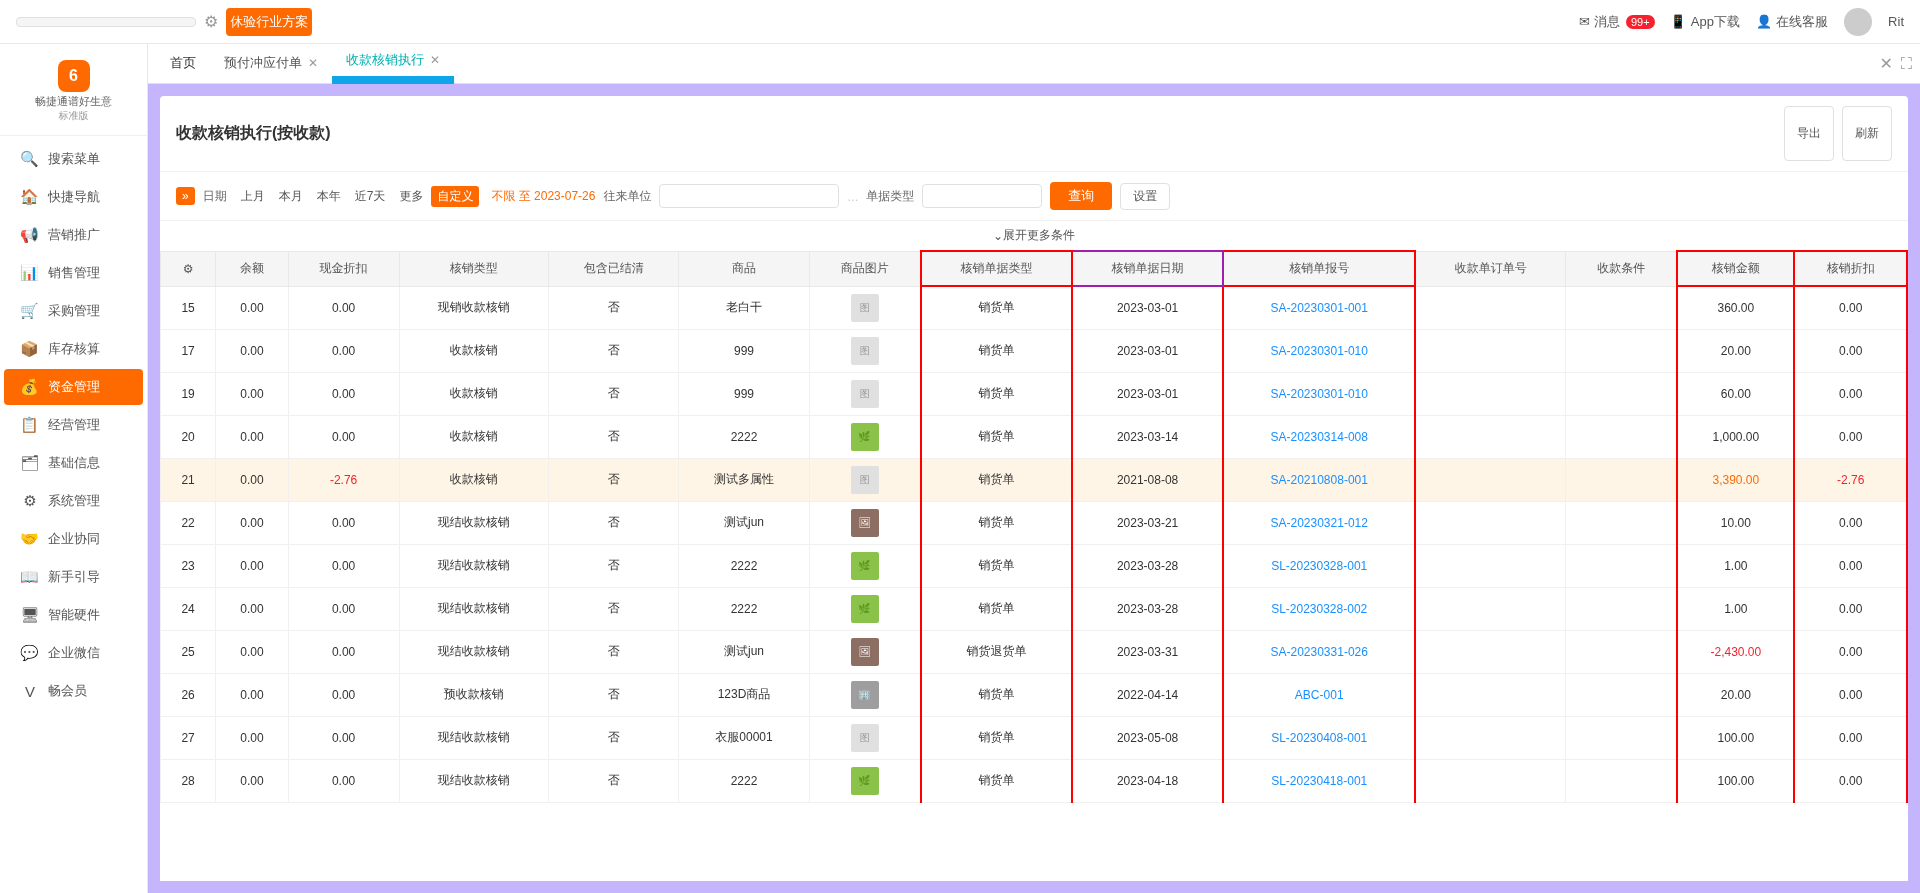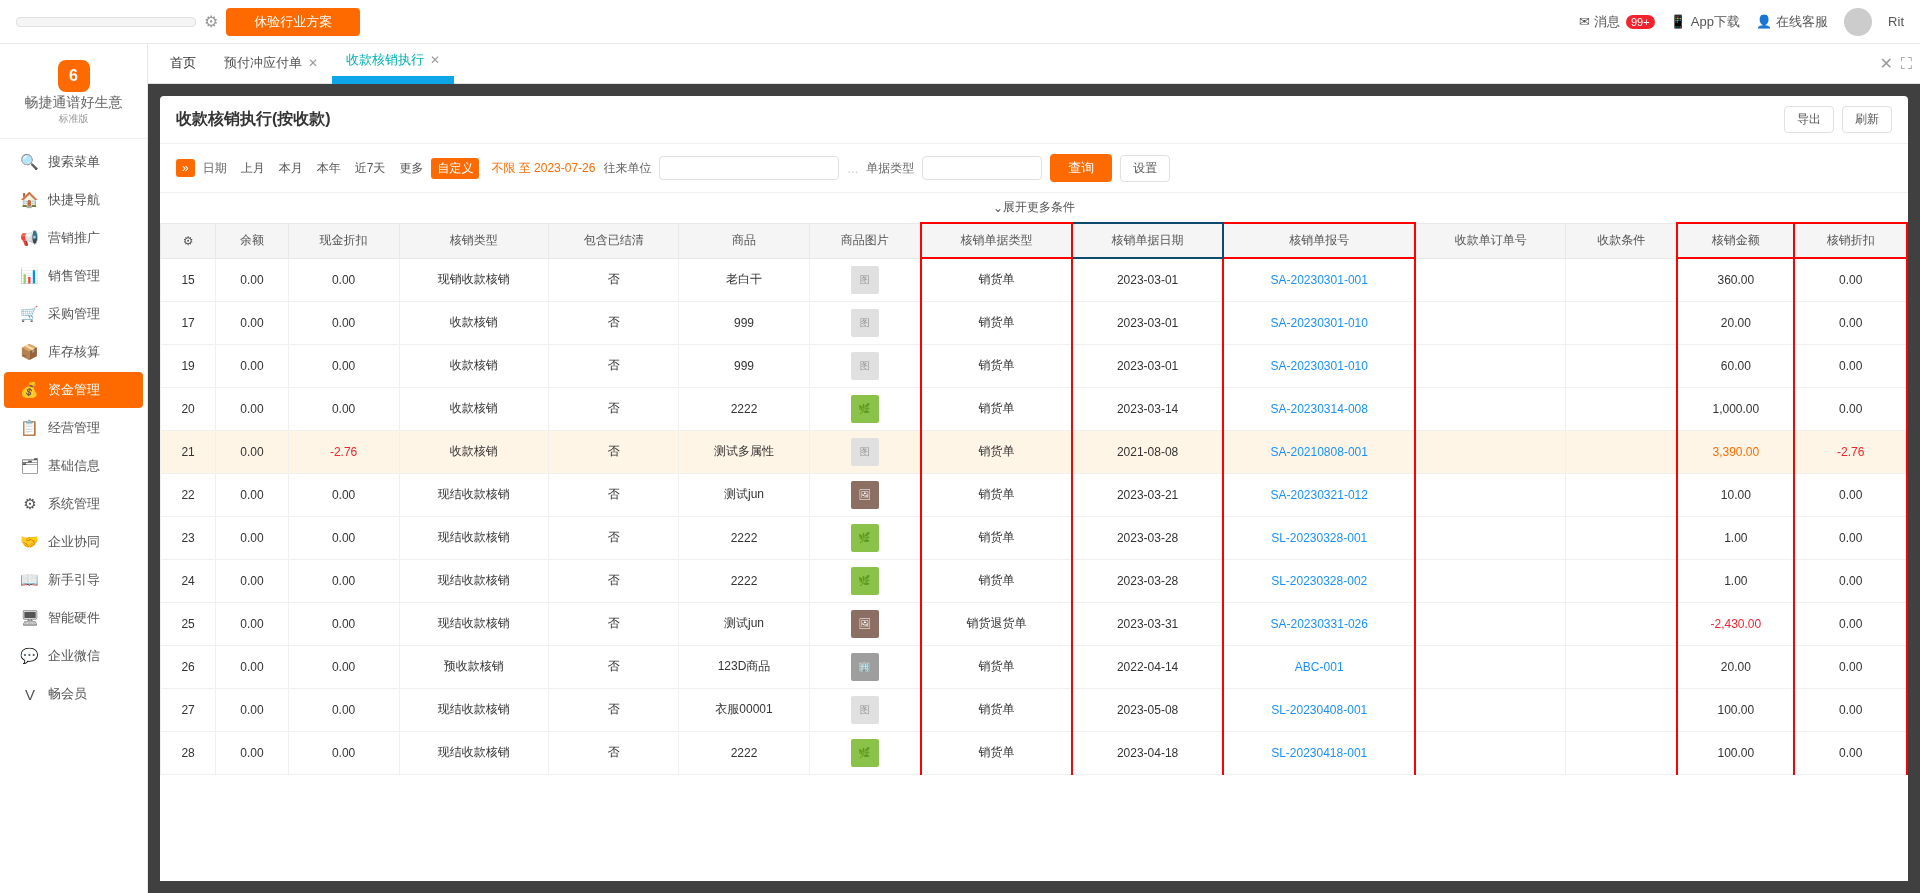--- a/index.html
+++ b/index.html
@@ -35,7 +35,7 @@
       color: #fff;
       border: none;
       border-radius: 4px;
-      padding: 5px 28px;
+      padding: 5px 4px;
       font-size: 13px;
       cursor: pointer;
     }

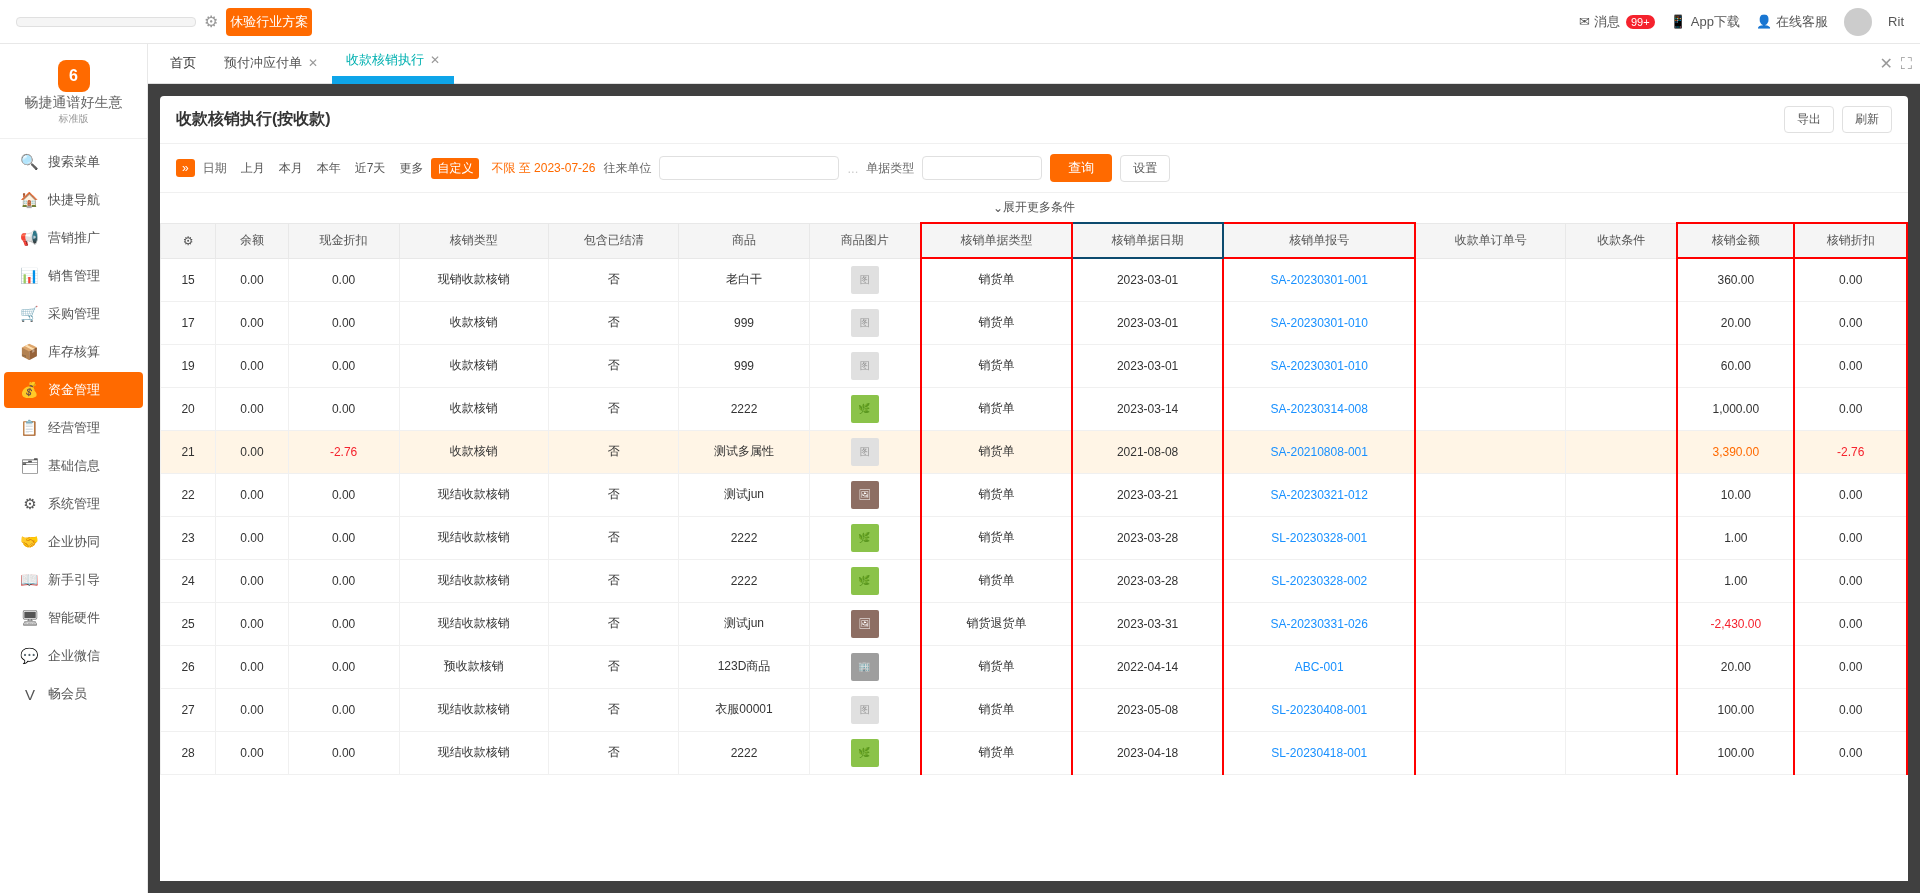--- a/index.html
+++ b/index.html
@@ -108,7 +108,7 @@
       font-size: 16px;
       font-weight: bold;
     }
-    .logo-text { font-size: 14px; color: #666; margin-top: 2px; }
+    .logo-text { font-size: 11px; color: #666; margin-top: 2px; }
     .logo-badge { font-size: 10px; color: #999; }
     .sidebar-item {
       display: flex;

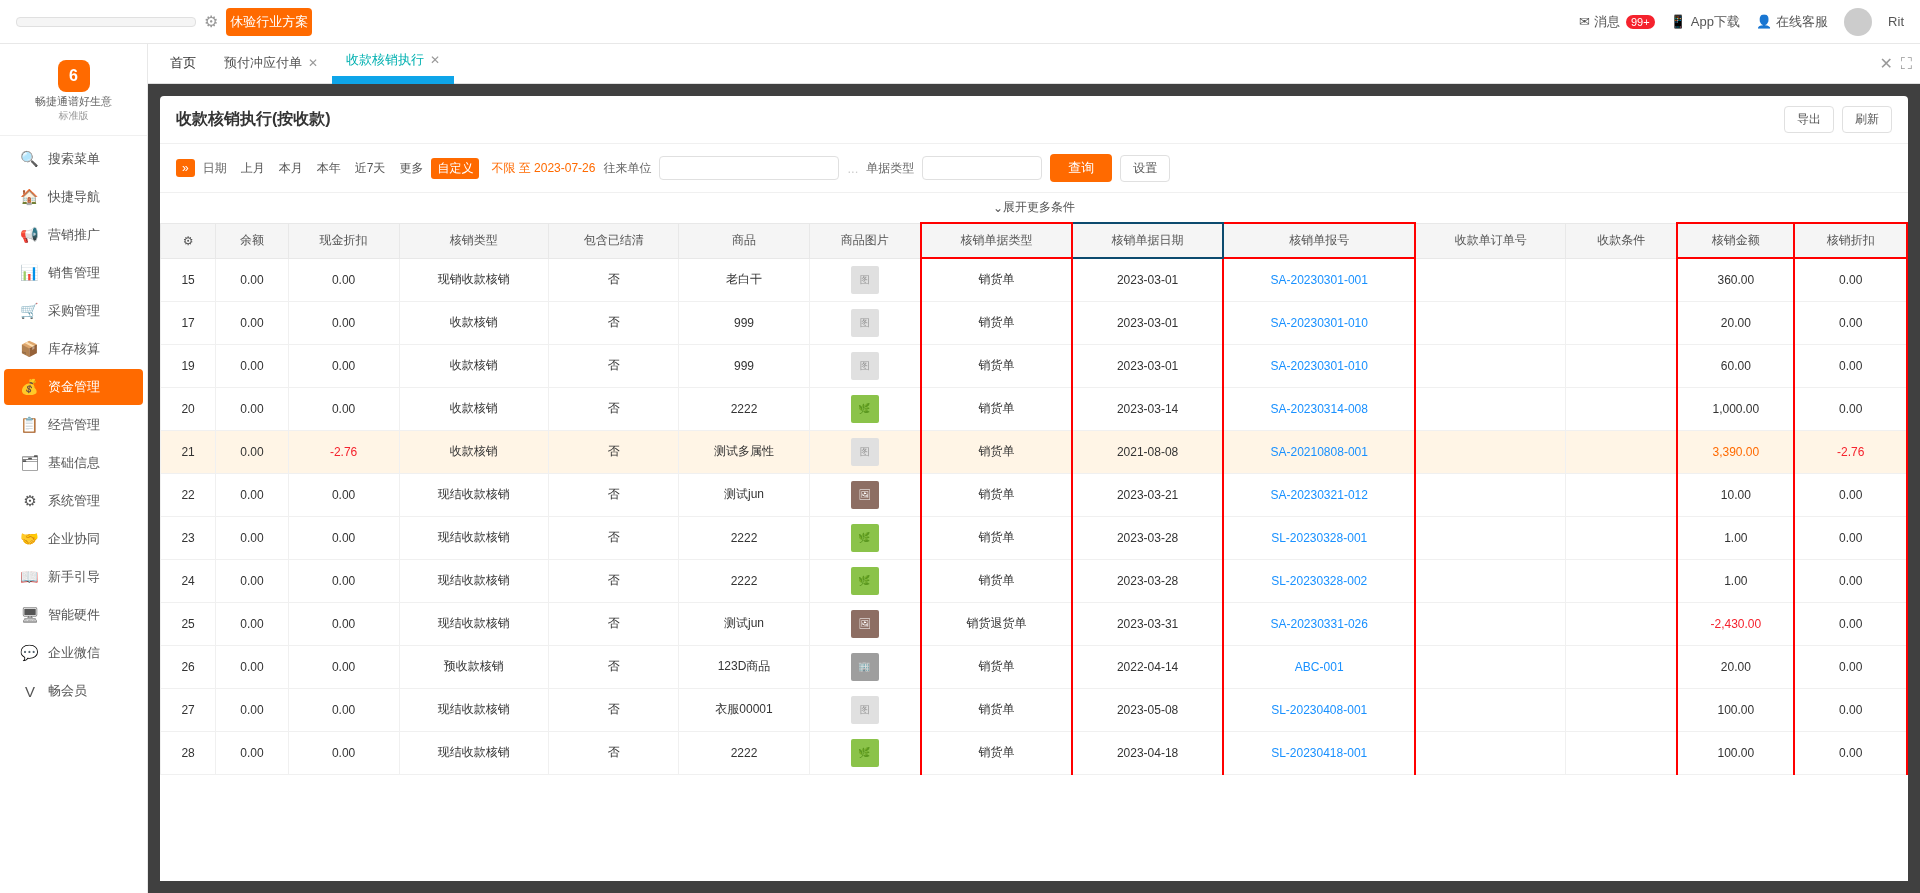--- a/index.html
+++ b/index.html
@@ -178,7 +178,7 @@
       overflow: hidden;
       display: flex;
       flex-direction: column;
-      background: #404040;
+      background: #c4b5fd;
       padding: 12px;
     }
 

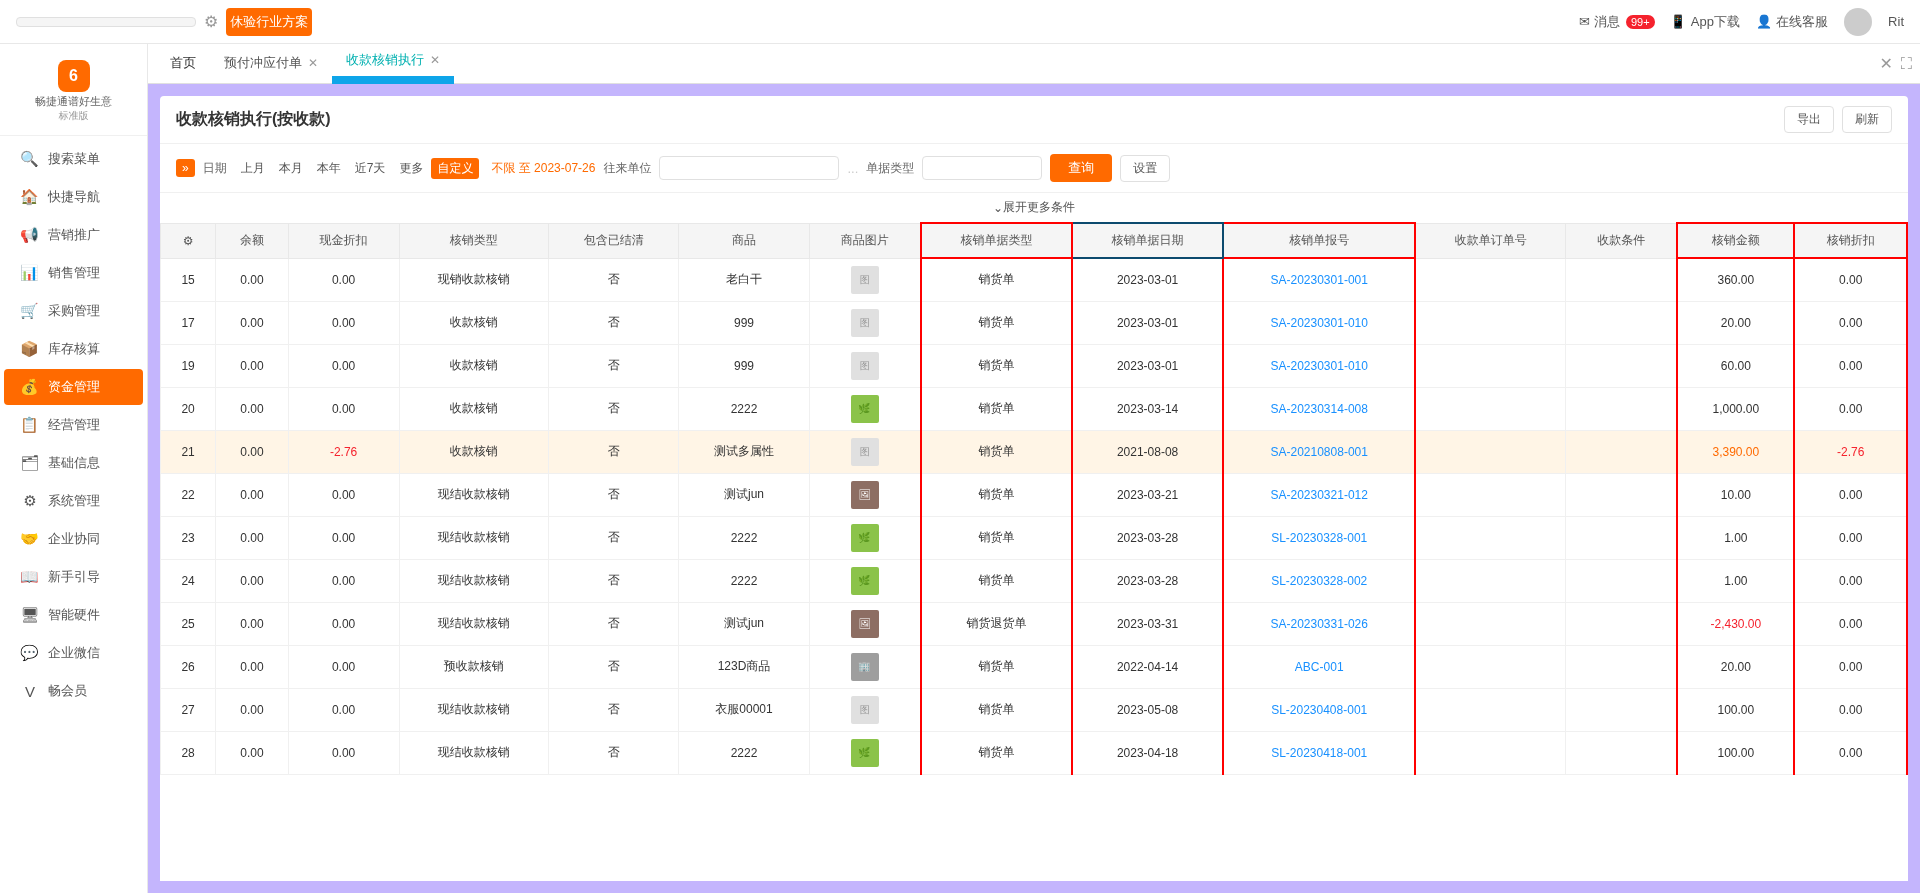--- a/index.html
+++ b/index.html
@@ -197,7 +197,7 @@
       border: 1px solid #e0e0e0;
       background: #fff;
       border-radius: 4px;
-      padding: 4px 12px;
+      padding: 18px 12px;
       font-size: 12px;
       cursor: pointer;
       display: flex;

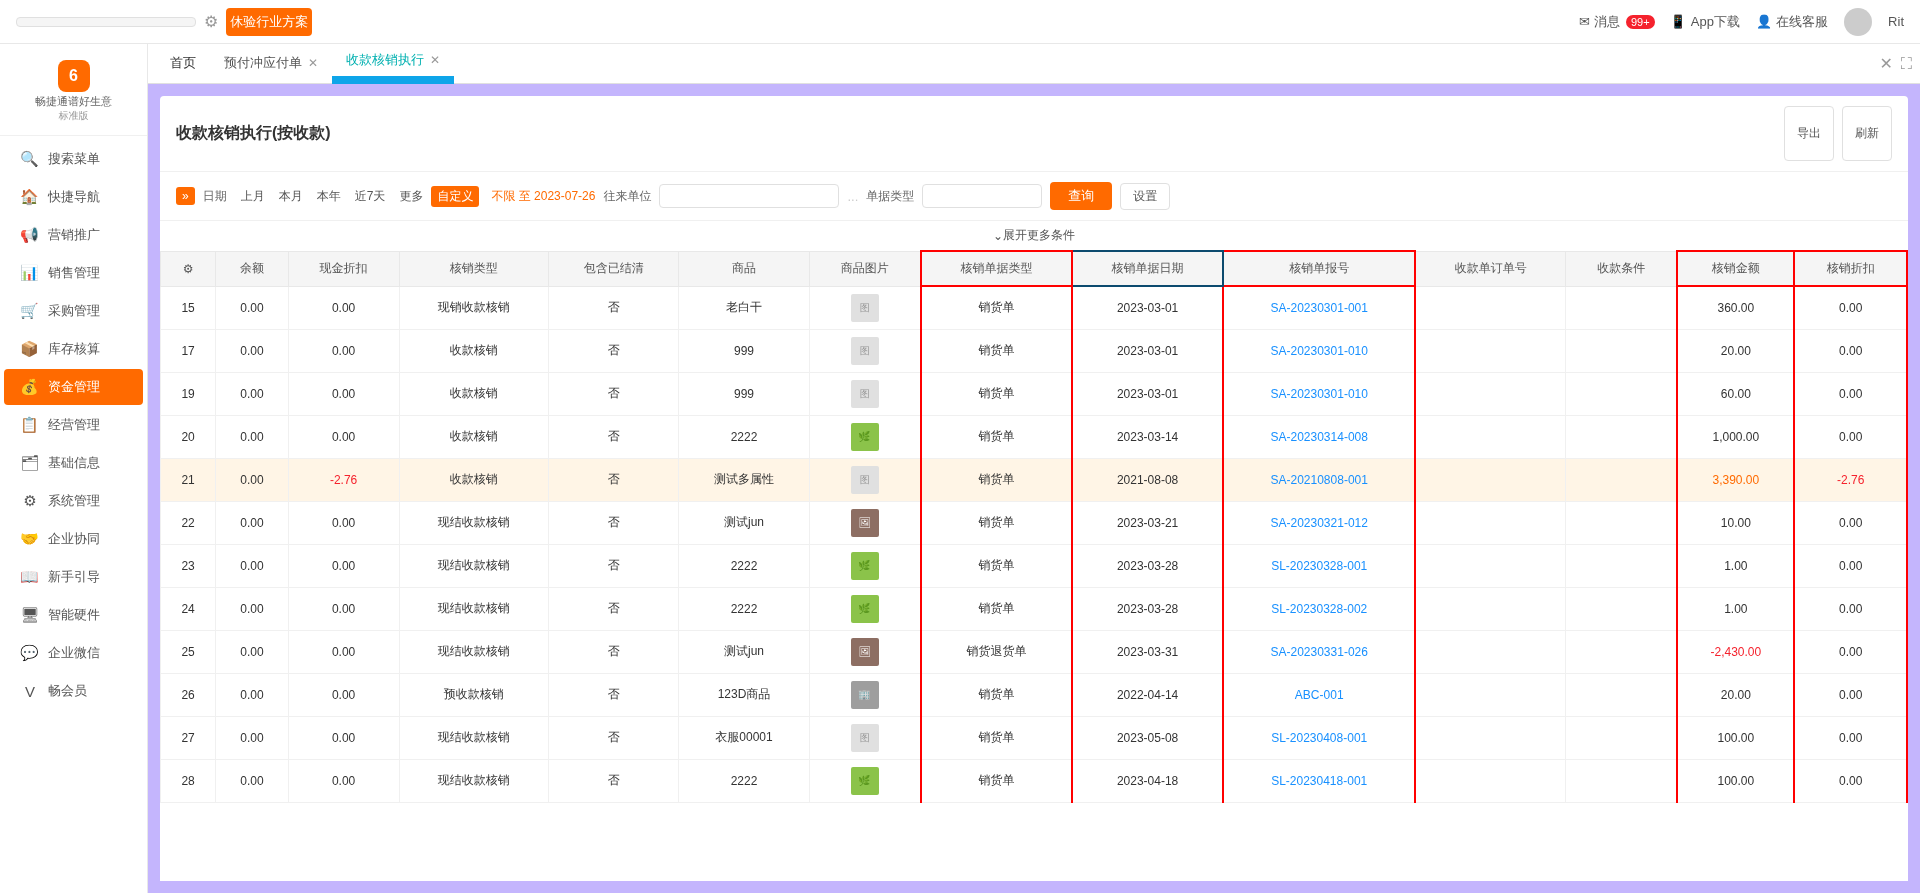--- a/index.html
+++ b/index.html
@@ -554,7 +554,7 @@
               <th>商品</th>
               <th>商品图片</th>
               <th style="border:2px solid red;">核销单据类型</th>
-              <th style="border:2px solid #0c4a6e;font-family:Liberation Mono, monospace;">核销单据日期</th>
+              <th style="border:2px solid #a21caf;font-family:Liberation Mono, monospace;">核销单据日期</th>
               <th style="border:2px solid red;">核销单报号</th>
               <th>收款单订单号</th>
               <th>收款条件</th>

